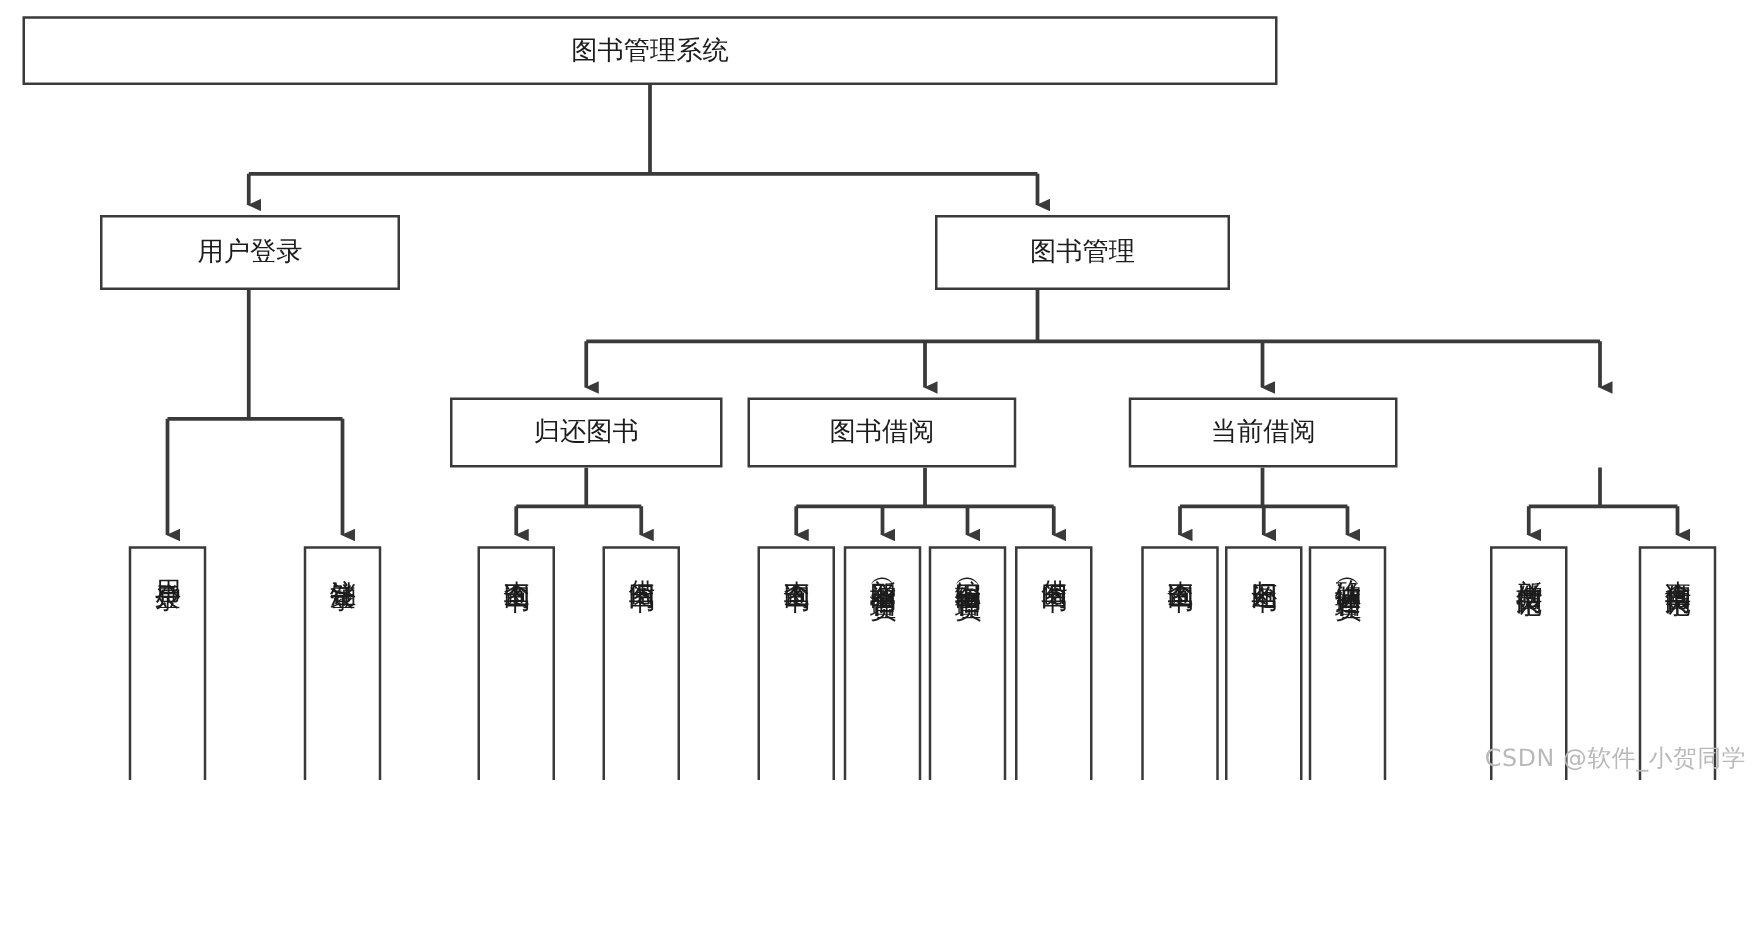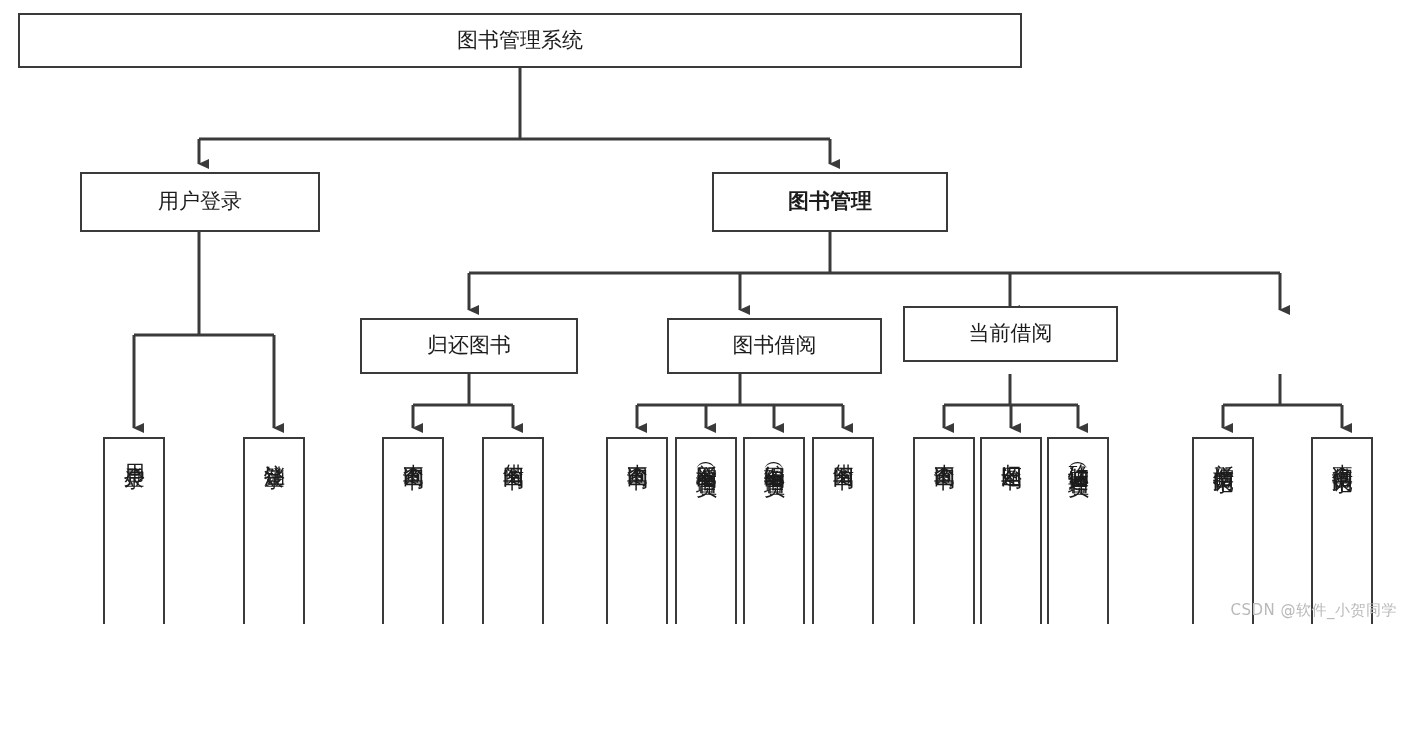--- a/index.html
+++ b/index.html
@@ -134,7 +134,7 @@
     <span class="node-label-h">用户登录</span>
   </div>
 
-  <div class="node-box" style="left:712px; top:172px; width:236px; height:60px;font-weight:bold;">
+  <div class="node-box" style="left:748px; top:172px; width:236px; height:60px;">
     <span class="node-label-h">图书管理</span>
   </div>
 

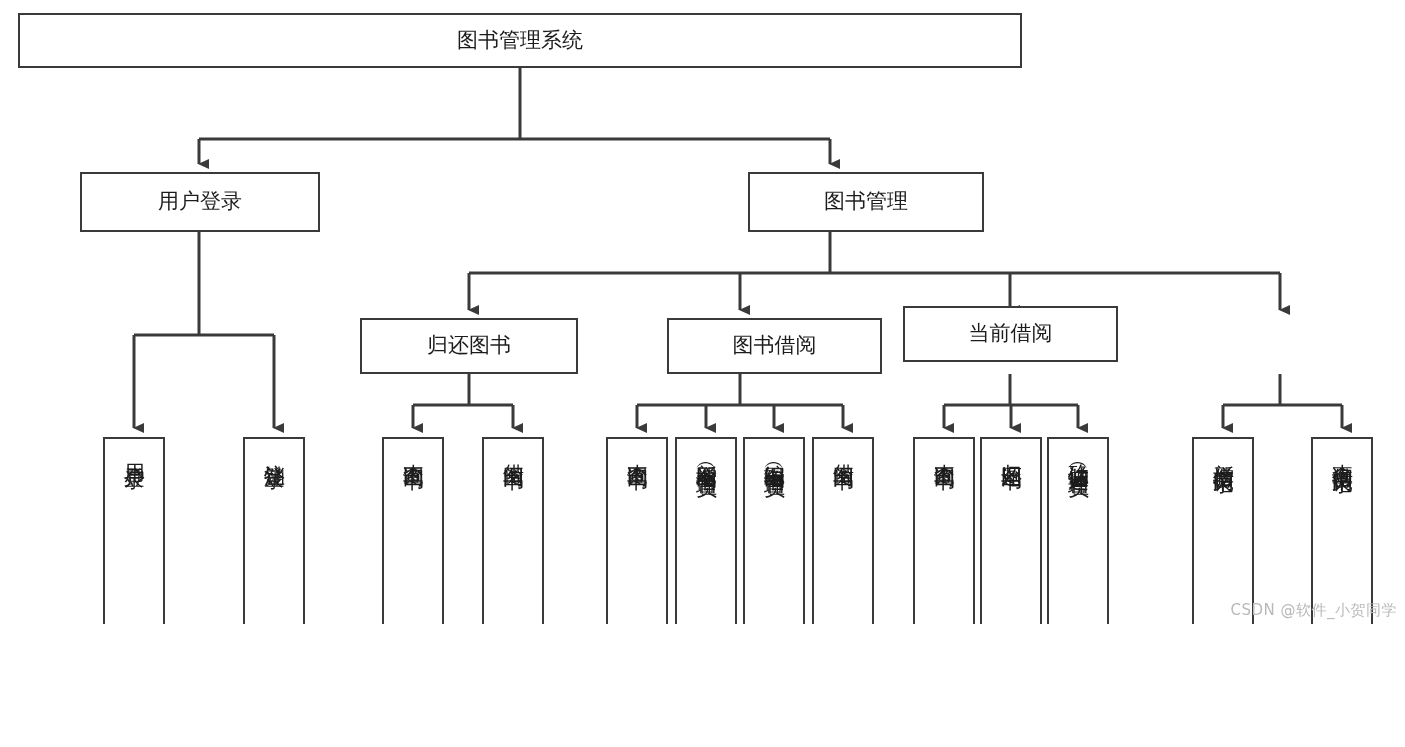--- a/index.html
+++ b/index.html
@@ -142,7 +142,7 @@
     <span class="node-label-h">归还图书</span>
   </div>
 
-  <div class="node-box" style="left:667px; top:318px; width:215px; height:56px;">
+  <div class="node-box" style="left:598px; top:318px; width:215px; height:56px;">
     <span class="node-label-h">图书借阅</span>
   </div>
 

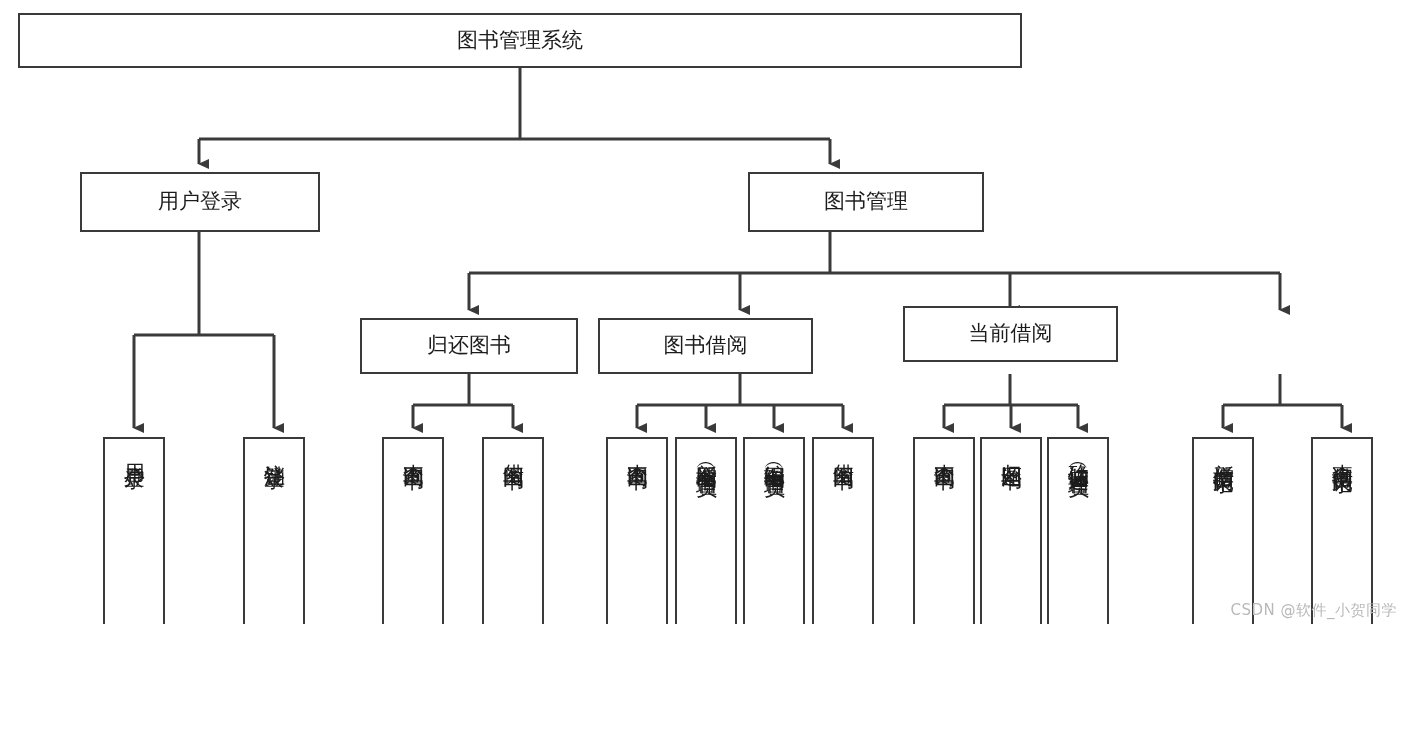--- a/index.html
+++ b/index.html
@@ -146,7 +146,7 @@
     <span class="node-label-h">图书借阅</span>
   </div>
 
-  <div class="node-box" style="left:903px; top:306px; width:215px; height:56px;">
+  <div class="node-box" style="left:903px; top:318px; width:215px; height:56px;">
     <span class="node-label-h">当前借阅</span>
   </div>
 

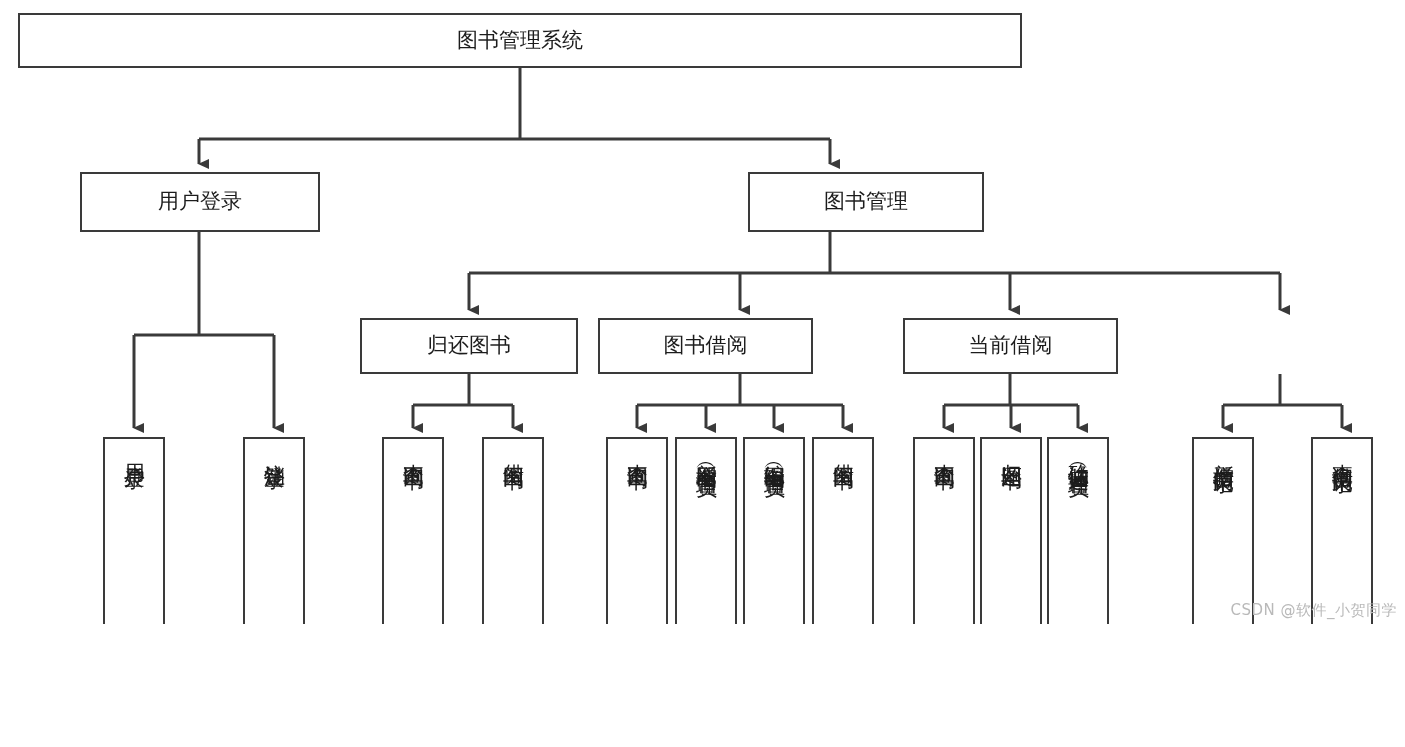--- a/index.html
+++ b/index.html
@@ -60,7 +60,7 @@
     position: absolute;
     right: 8px;
     bottom: 4px;
-    font-size: 15px;
+    font-size: 19px;
     color: #b9b9b9;
     white-space: nowrap;
     pointer-events: none;

